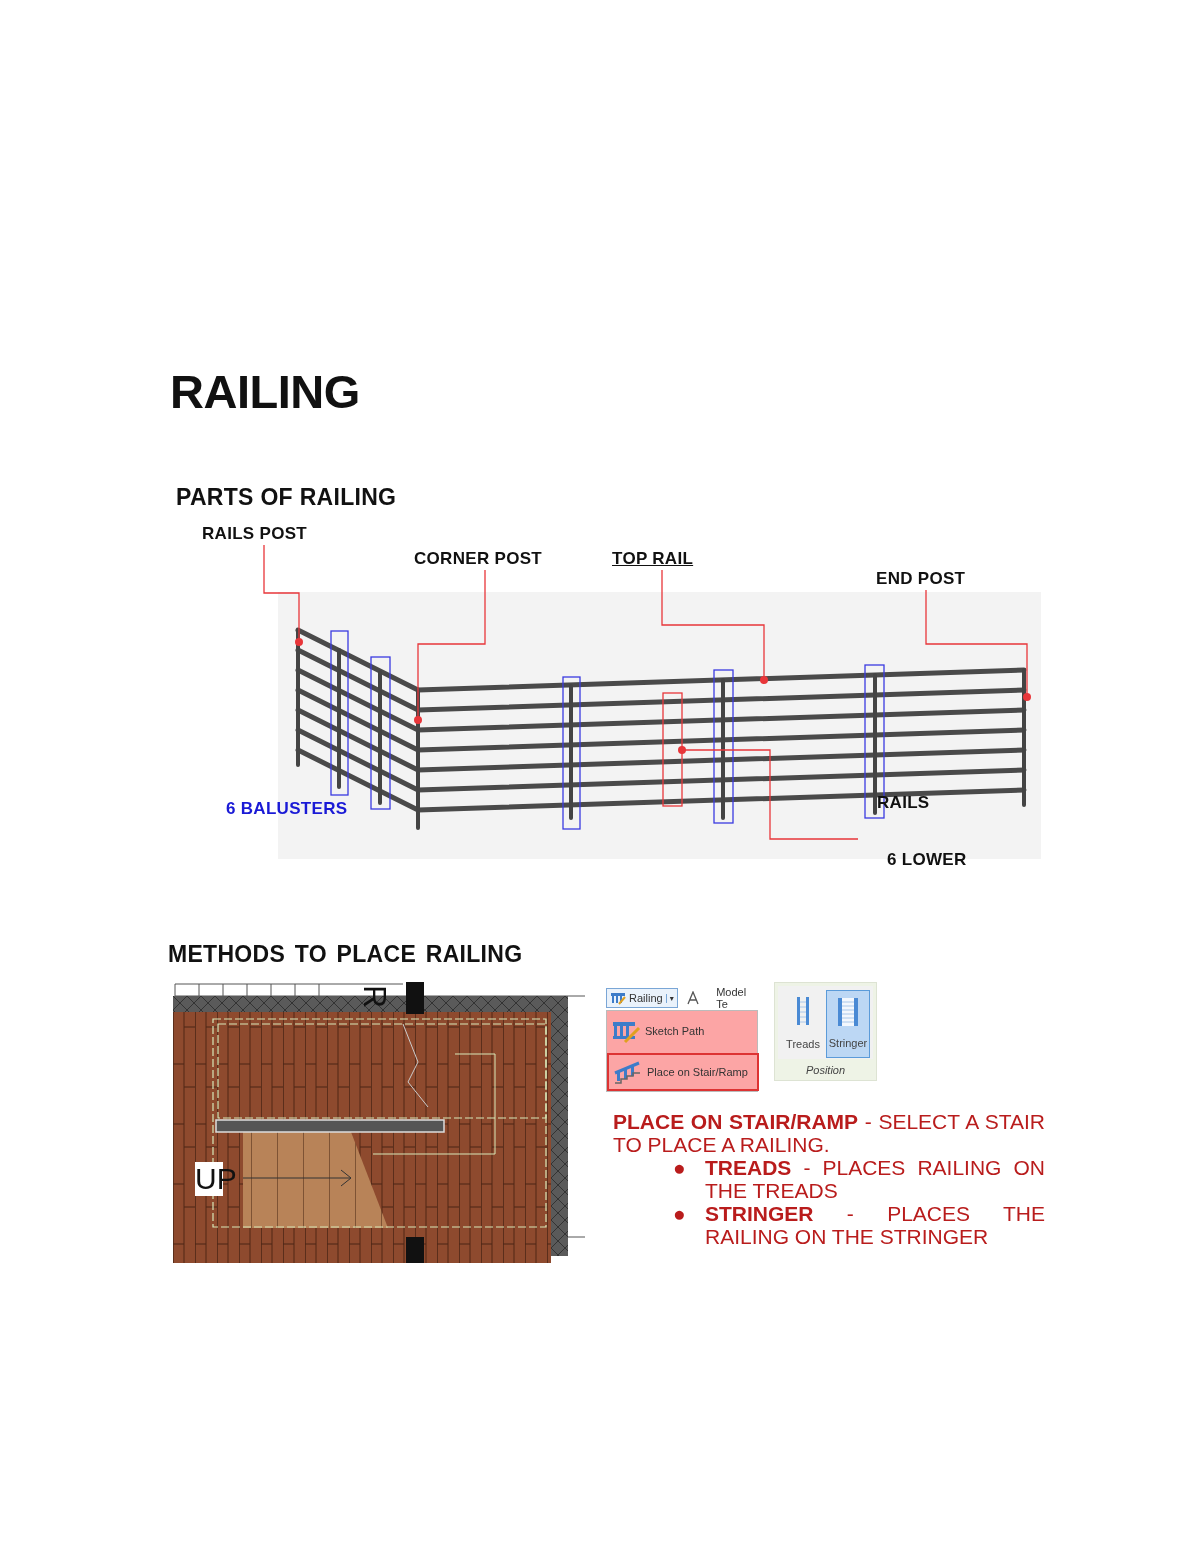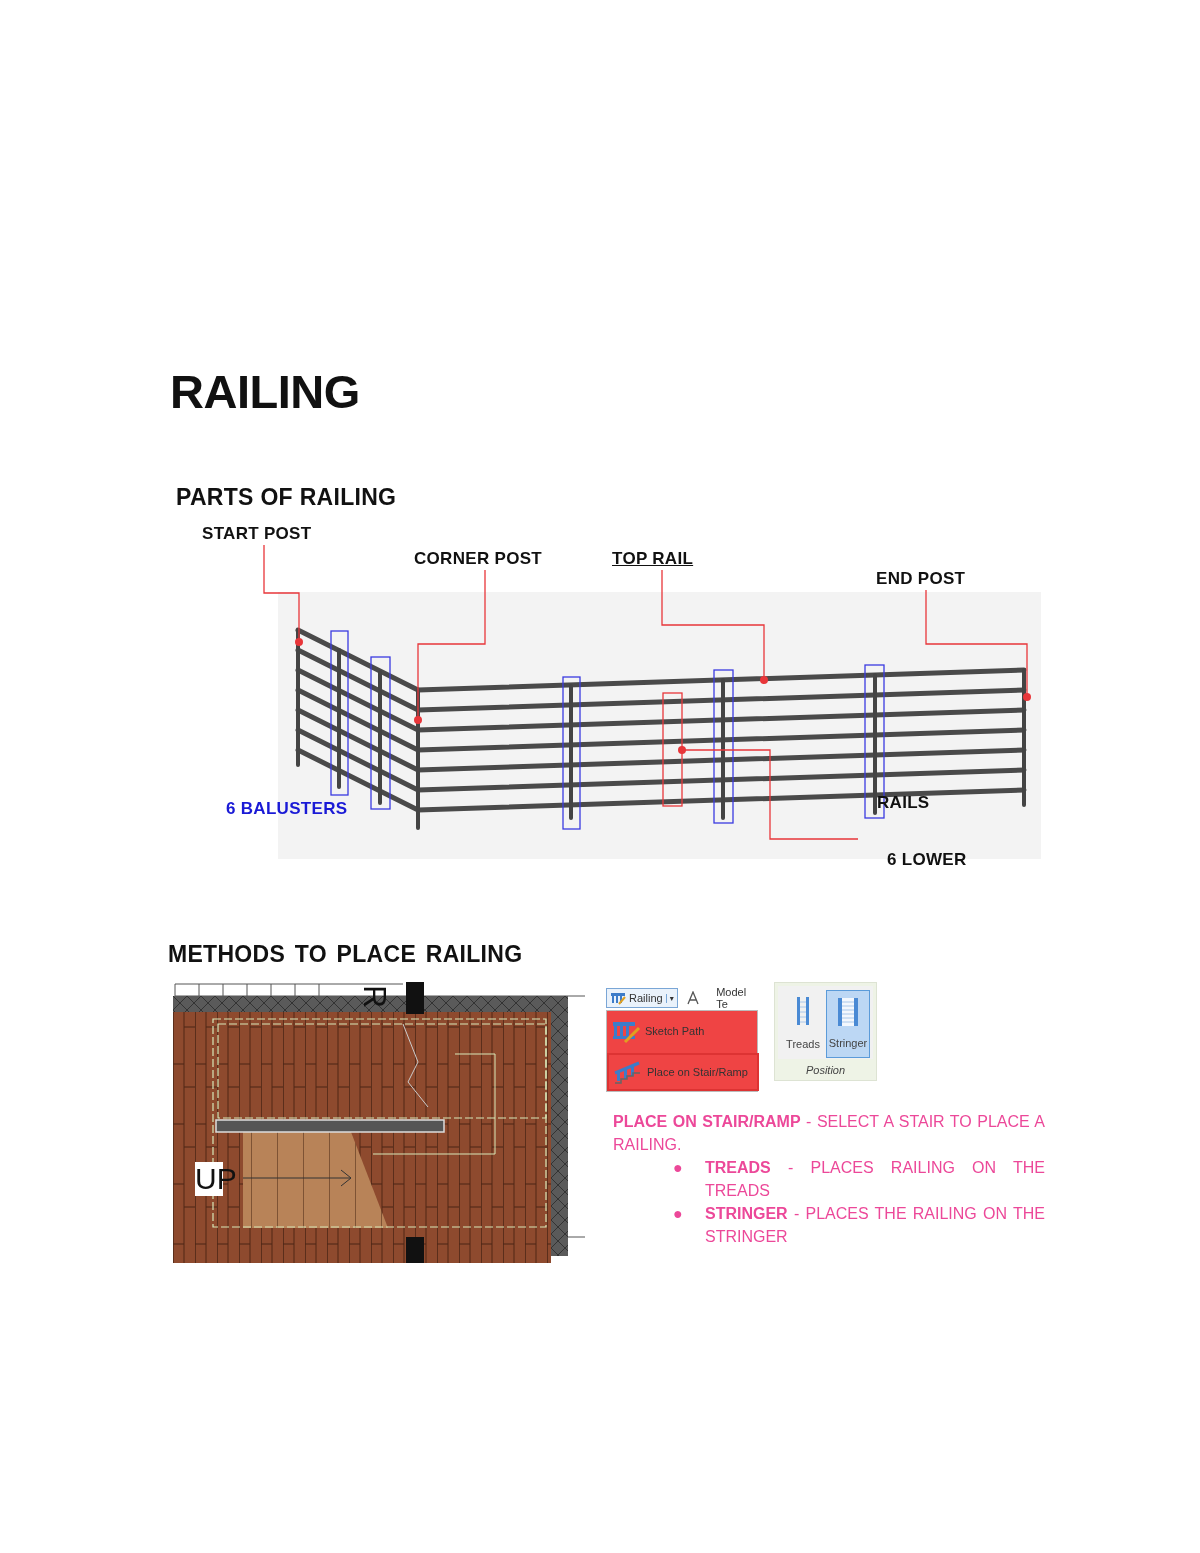--- a/index.html
+++ b/index.html
@@ -100,7 +100,7 @@
   </g>
 </svg>
 
-<div class="abs lbl" style="left:202px; top:524px;">START POST</div>
+<div class="abs lbl" style="left:202px; top:524px;">RAILS POST</div>
 <div class="abs lbl" style="left:414px; top:549px;">CORNER POST</div>
 <div class="abs lbl" style="left:612px; top:549px;text-decoration:underline;">TOP RAIL</div>
 <div class="abs lbl" style="left:876px; top:569px;">END POST</div>

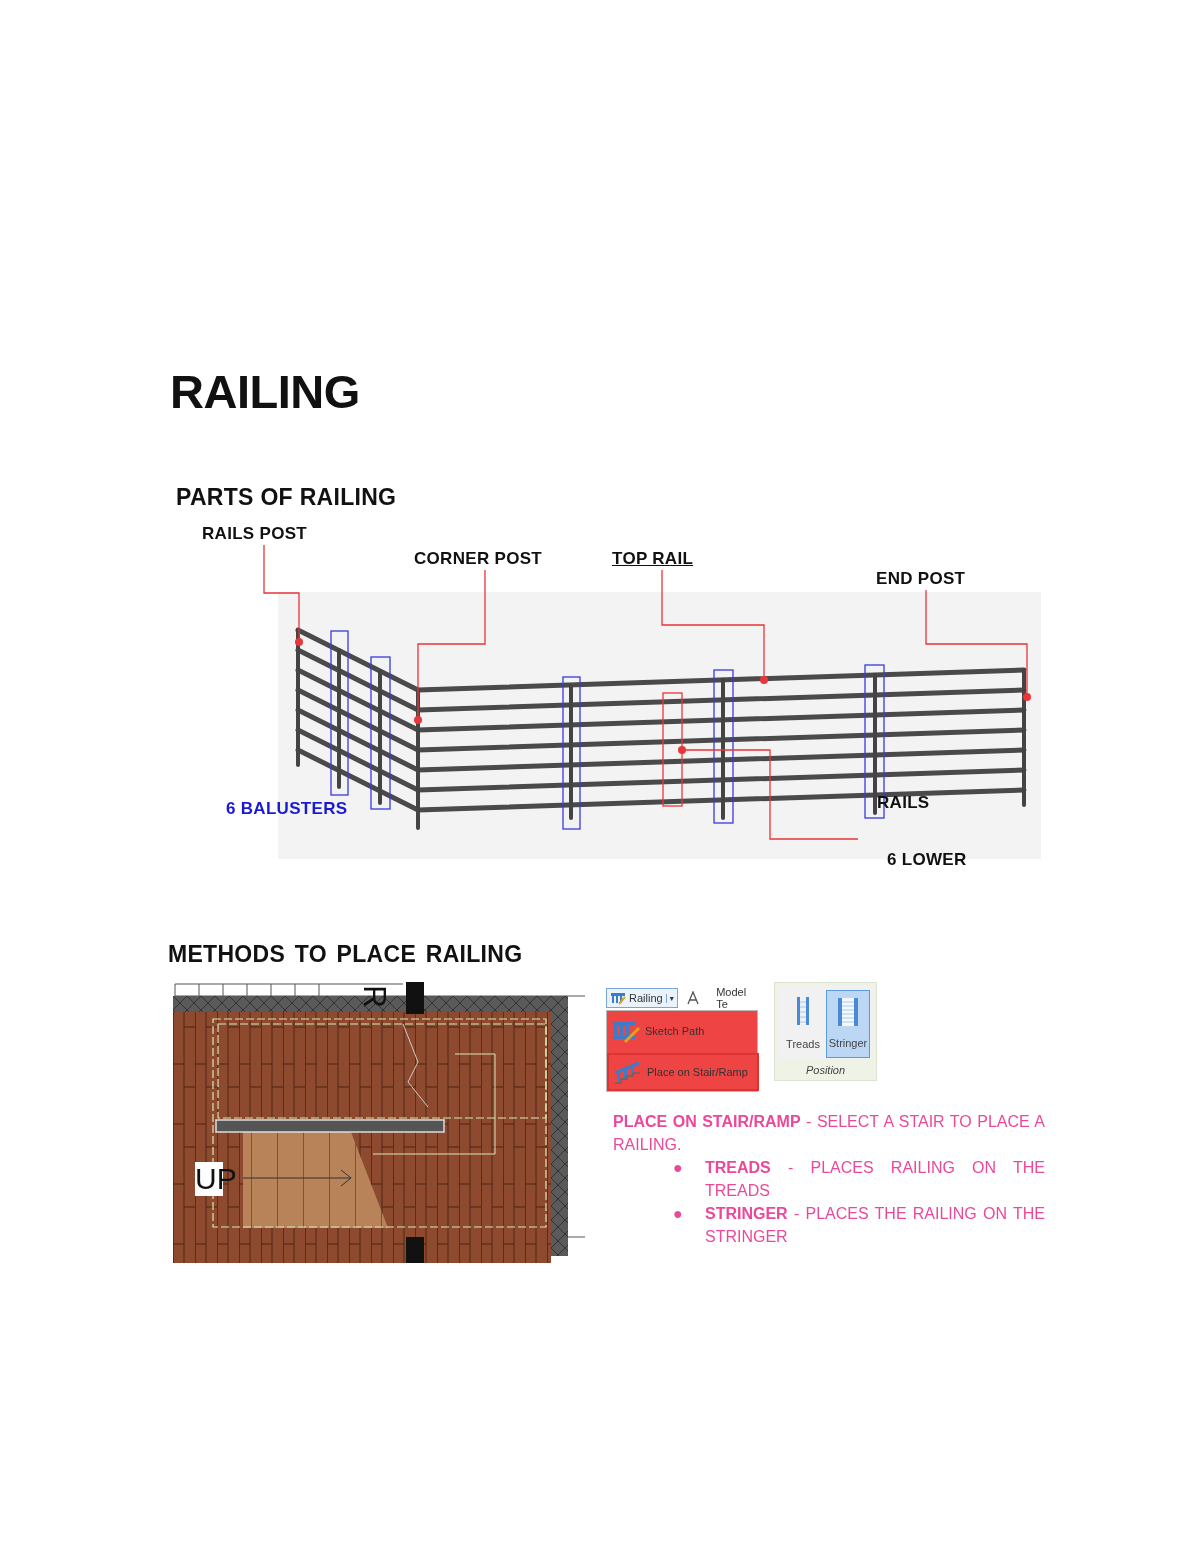--- a/index.html
+++ b/index.html
@@ -18,7 +18,7 @@
   .rib-btn { display: flex; align-items: center; border: 1px solid #7aa6d6; background: #eaf2fb; height: 20px; padding: 0 3px; box-sizing: border-box; }
   .rib-btn .caret { display: inline-block; border-left: 1px solid #7aa6d6; margin-left: 3px; padding-left: 3px; font-size: 8px; }
   .rib-model { margin-left: 8px; display: flex; align-items: center; gap: 17px; }
-  .menu { position: absolute; left: 0; top: 24px; width: 152px; height: 82px; background: #ef4444; border: 1px solid #bbb; box-sizing: border-box; }
+  .menu { position: absolute; left: 0; top: 24px; width: 152px; height: 82px; background: #fca5a5; border: 1px solid #bbb; box-sizing: border-box; }
   .menu-item { position: absolute; left: 0; width: 150px; height: 36px; display: flex; align-items: center; font-size: 11px; color: #333; }
   .menu-item.sel { border: 2px solid #d33; box-sizing: border-box; left: 0; width: 152px; }
   .menu-item .ico { width: 30px; height: 26px; margin: 0 4px 0 4px; }

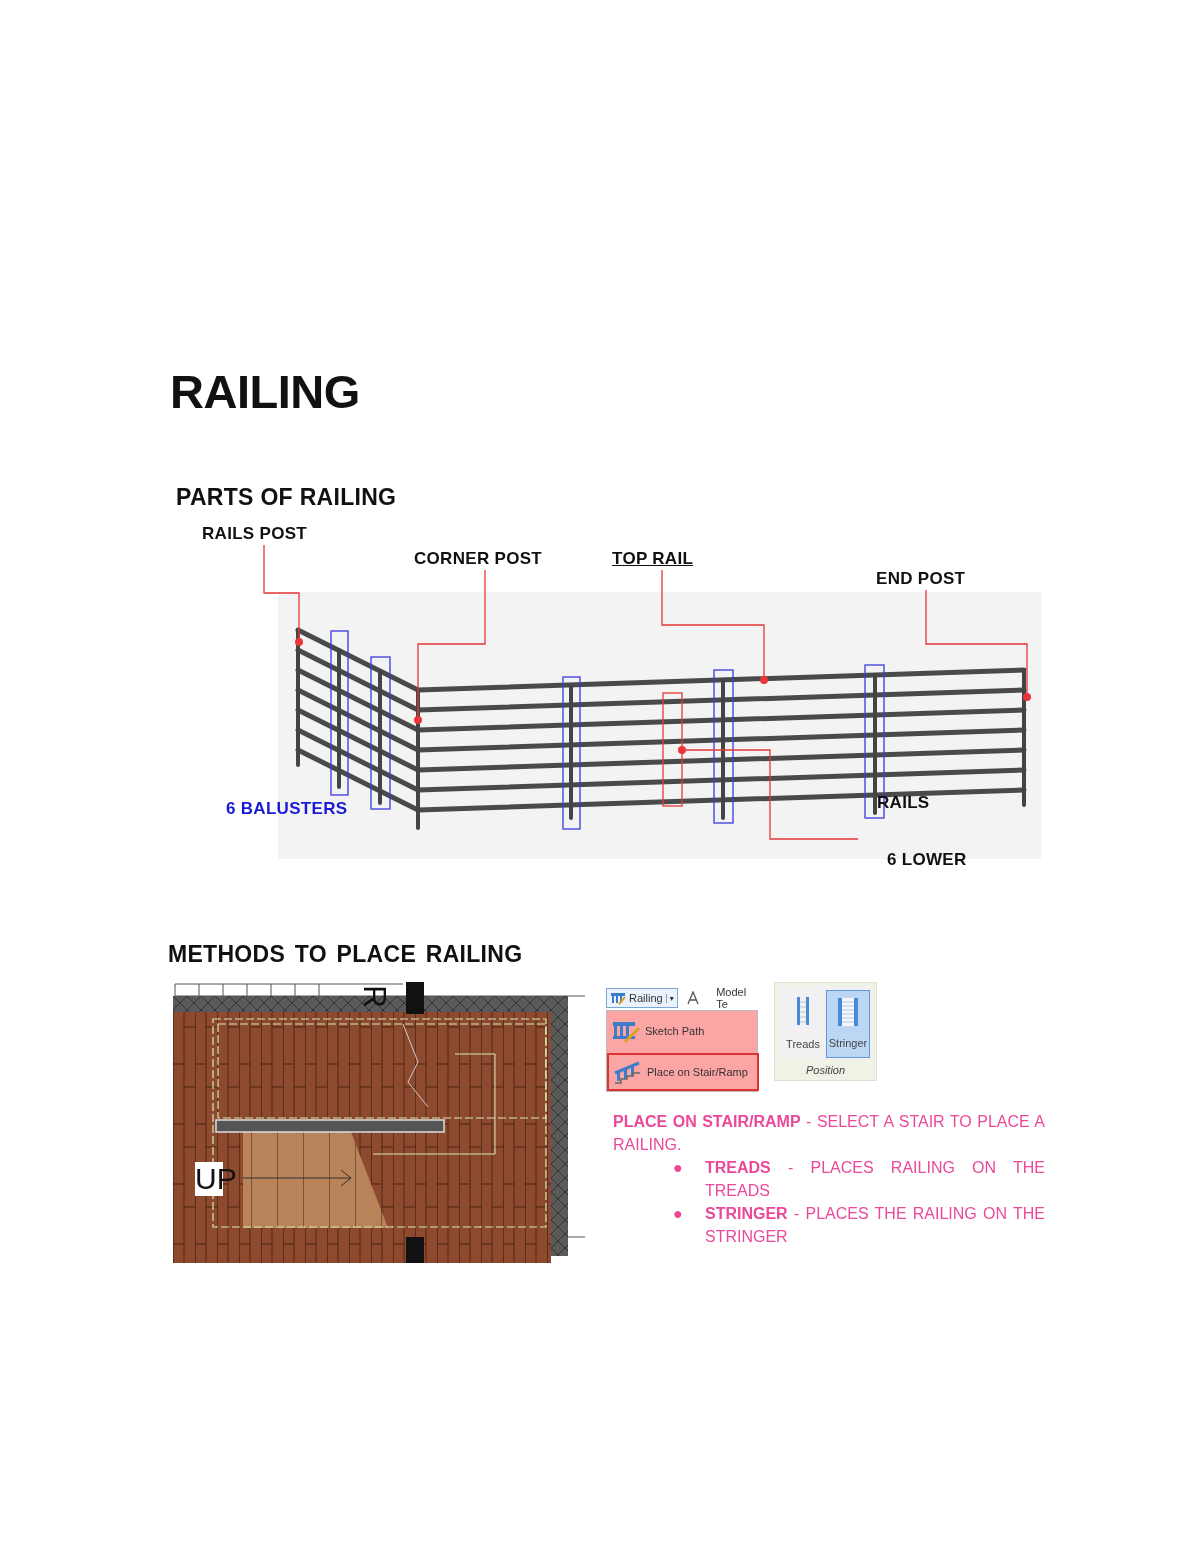--- a/index.html
+++ b/index.html
@@ -28,7 +28,7 @@
   .pos-btn.active { background: #bcd7f4; border: 1px solid #5b9bd9; }
   .pos-btn .lab { position: absolute; bottom: 8px; left: 0; right: 0; }
   .pos-title { position: absolute; left: 0; right: 0; bottom: 4px; text-align: center; font-size: 11px; color: #444; font-style: italic; }
-  .desc { left: 613px; top: 1110px; width: 432px; font-size: 16px; line-height: 23px; color: #ec4899; }
+  .desc { left: 613px; top: 1110px; width: 432px; font-size: 21px; line-height: 23px; color: #b91c1c; }
   .desc p { margin: 0; text-align: justify; }
   .desc ul { margin: 0; padding: 0; list-style: none; }
   .desc li { position: relative; padding-left: 92px; text-align: justify; }

